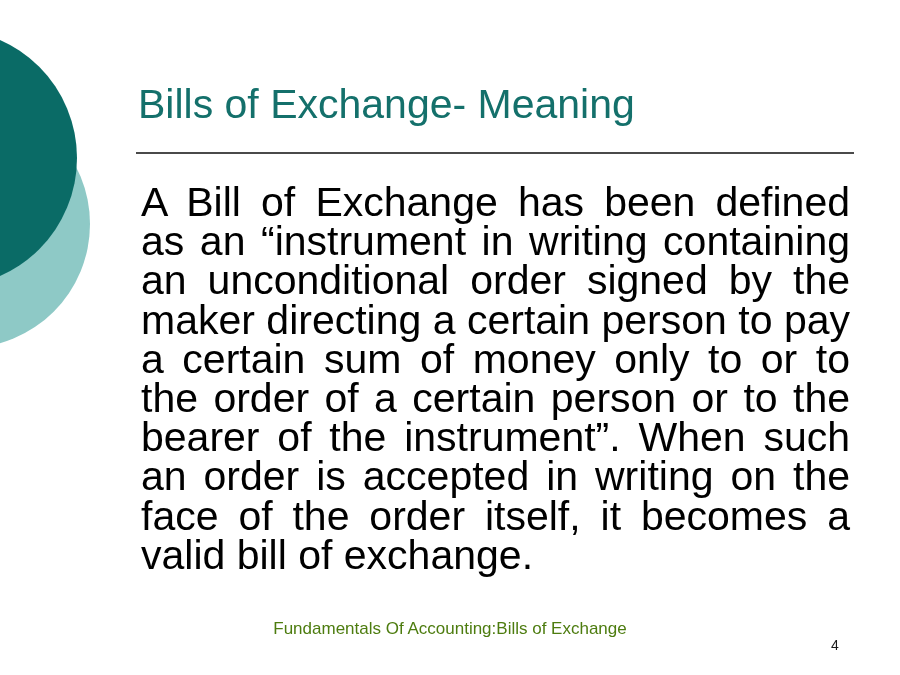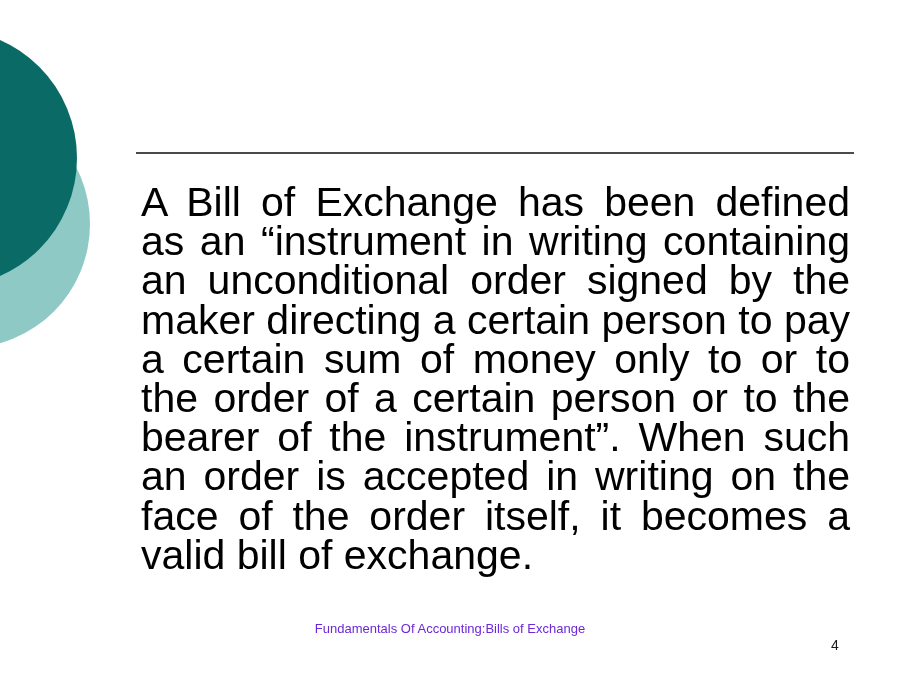--- a/index.html
+++ b/index.html
@@ -113,6 +113,7 @@
 
   <div class="deco-circle" id="circle-dark"></div>
 
+  <div id="title">Bills of Exchange- Meaning</div>
 
   <div id="title-rule"></div>
 

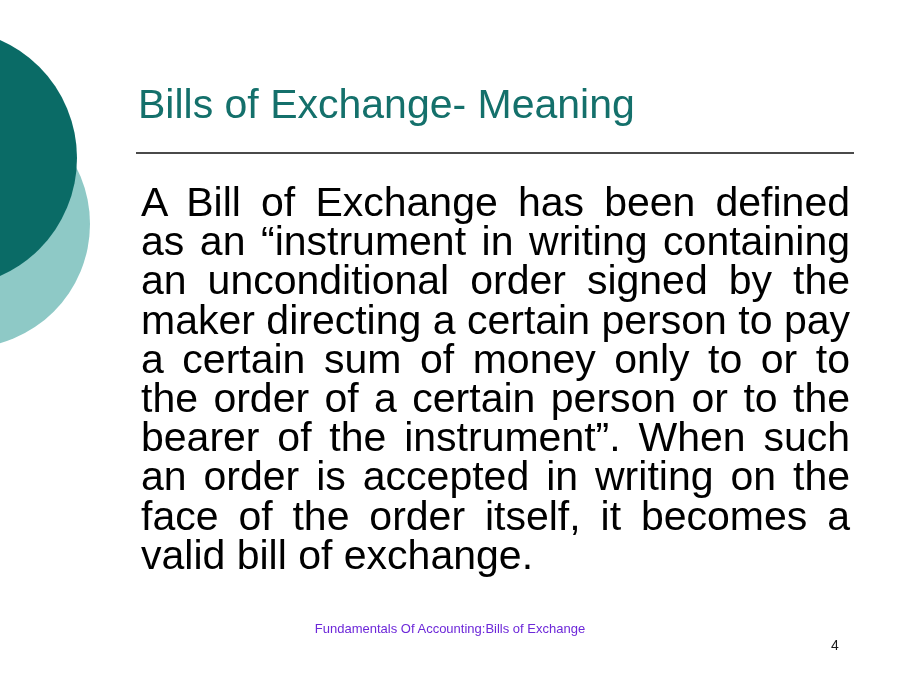--- a/index.html
+++ b/index.html
@@ -87,8 +87,8 @@
     top: 620px;
     width: 450px;
     text-align: center;
-    color: #6d28d9;
-    font-size: 13px;
+    color: #4d7c0f;
+    font-size: 17px;
     line-height: 17px;
     z-index: 3;
   }

